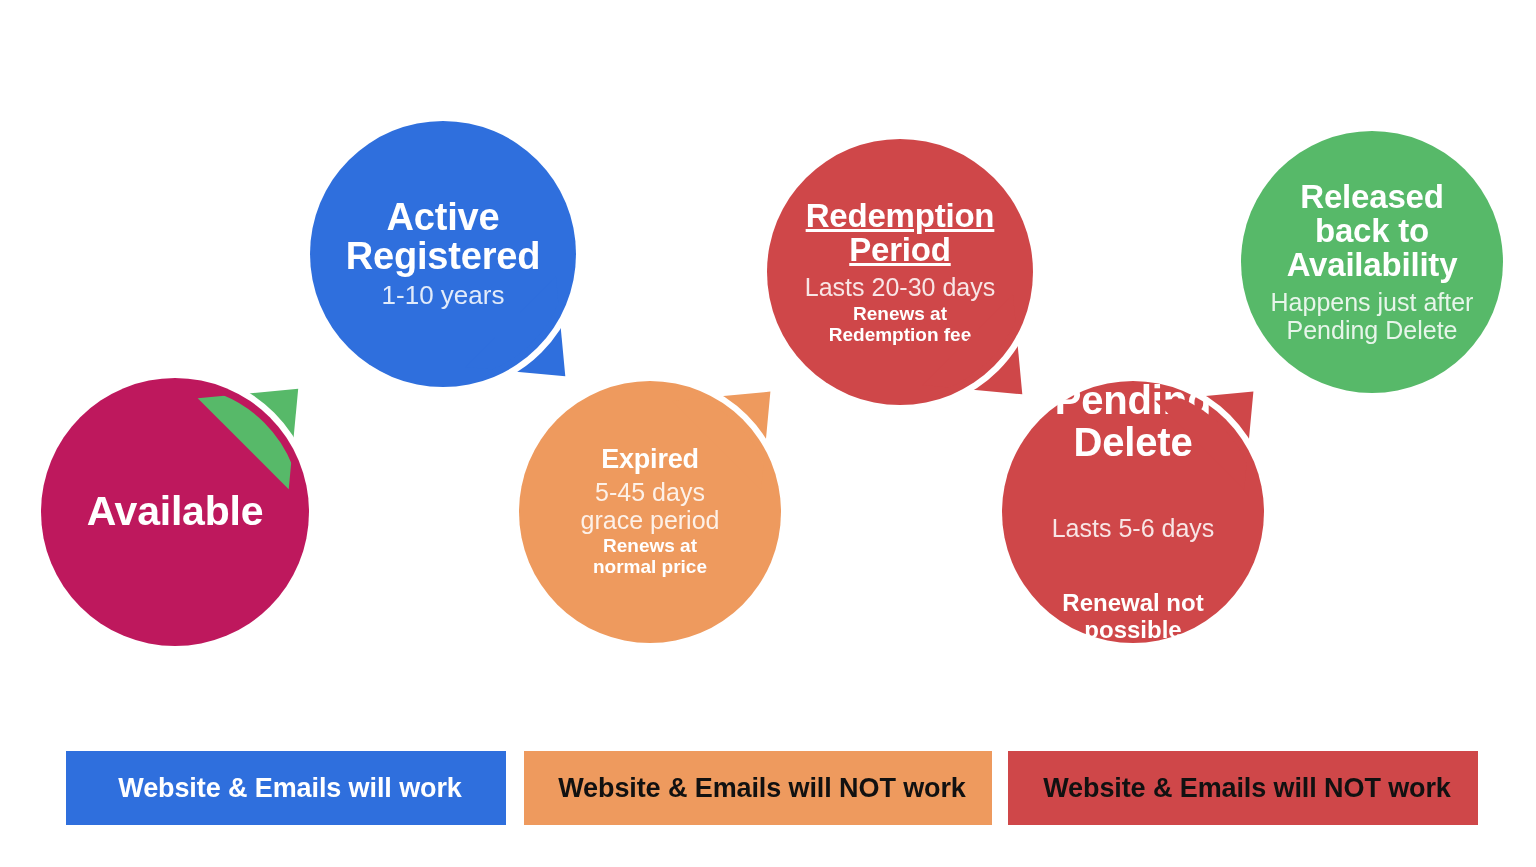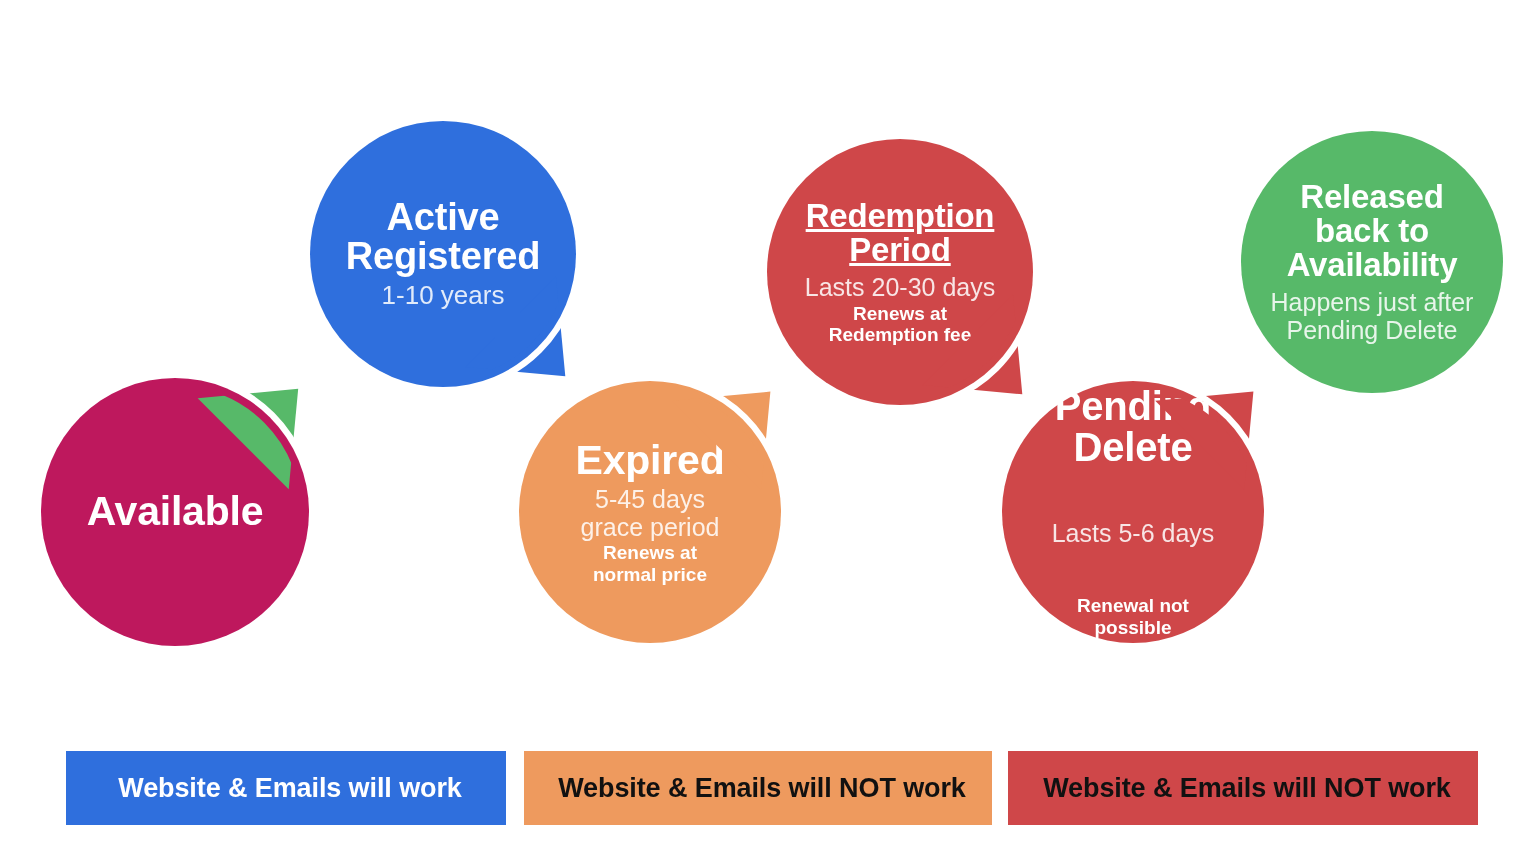--- a/index.html
+++ b/index.html
@@ -65,7 +65,7 @@
   #node-active .title { font-size: 38px; margin-bottom: 5px; }
   #node-active .sub   { font-size: 26px; }
 
-  #node-expired .title { font-size: 41px; margin-bottom: 4px; }
+  #node-expired .title { font-size: 27px; margin-bottom: 4px; }
   #node-expired .sub   { font-size: 25px; }
   #node-expired .note  { font-size: 19px; margin-top: 1px; }
 

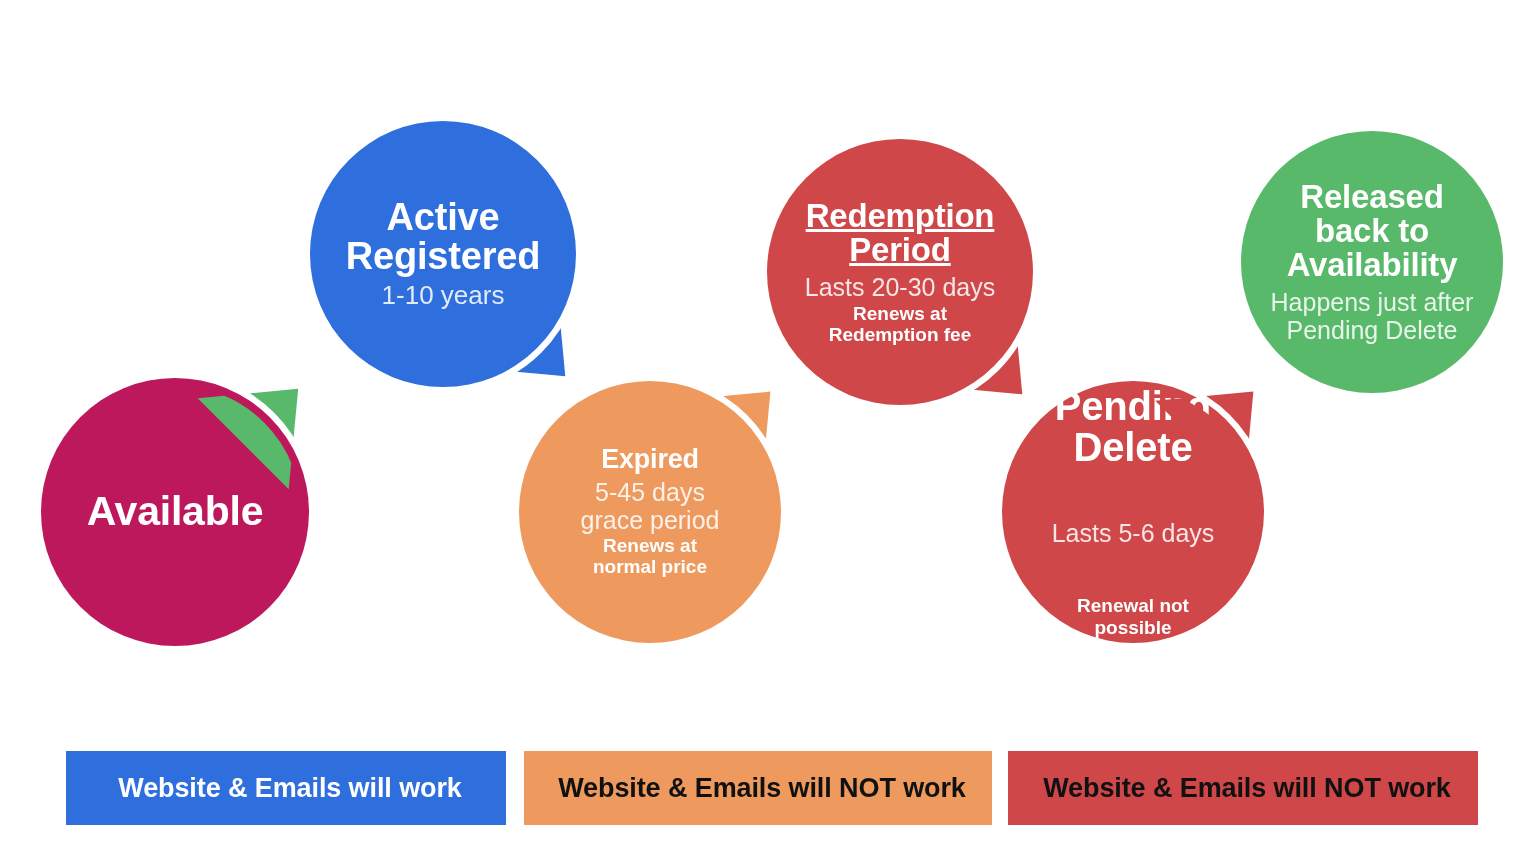--- a/index.html
+++ b/index.html
@@ -75,7 +75,7 @@
 
   #node-pending .title { font-size: 40px; margin-bottom: 4px; }
   #node-pending .sub   { font-size: 25px; }
-  #node-pending .note  { font-size: 19px; margin-top: 1px; }
+  #node-pending .note  { font-size: 24px; margin-top: 1px; }
 
   #node-released .title { font-size: 33px; margin-bottom: 6px; }
   #node-released .sub   { font-size: 25px; }

